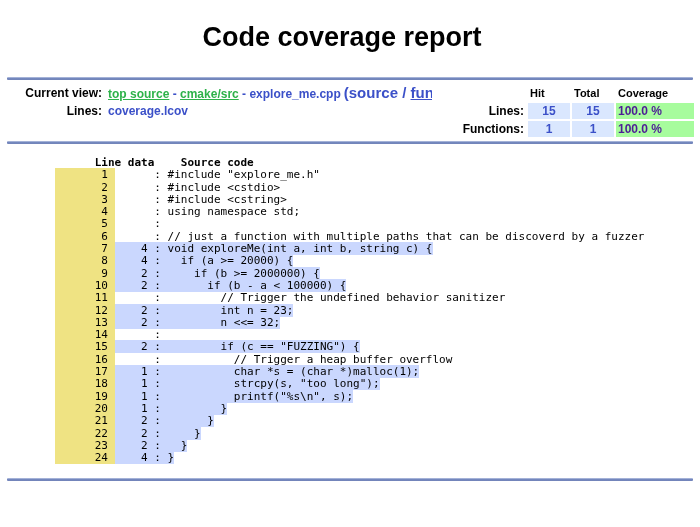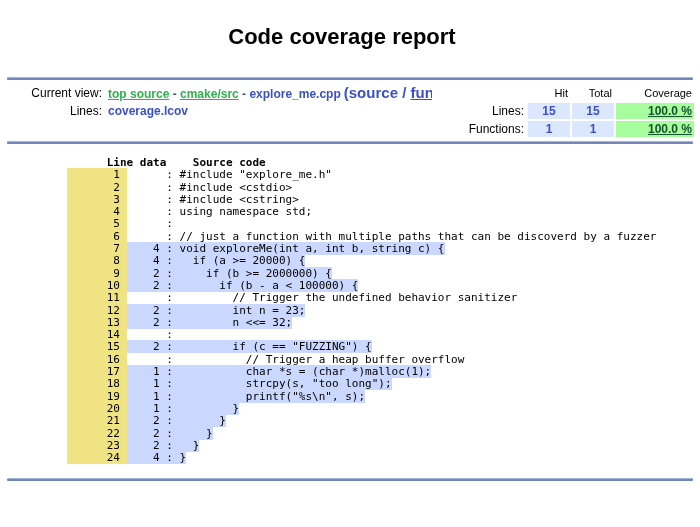--- a/index.html
+++ b/index.html
@@ -9,7 +9,7 @@
   }
   h1.title {
     margin:20px 16px 0 0; text-align:center;
-    font-size:22px; line-height:34px; font-weight:bold; letter-spacing:0;
+    font-size:27px; line-height:34px; font-weight:bold; letter-spacing:0;
   }
   .rule {
     height:3px; margin:0 7px;

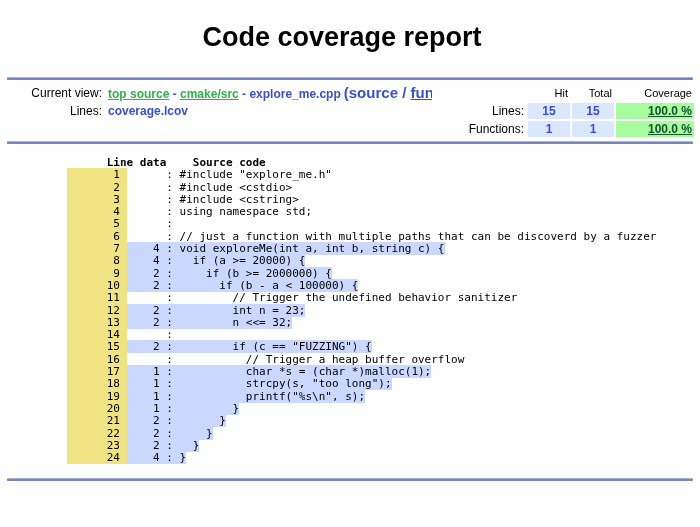--- a/index.html
+++ b/index.html
@@ -24,7 +24,7 @@
     font-size:12px;
   }
   table.summary td { padding:0 2px; height:16px; vertical-align:middle; overflow:hidden; white-space:nowrap; }
-  td.lbl  { font-weight:normal; text-align:right; }
+  td.lbl  { font-weight:bold; text-align:right; }
   td.val  { color:var(--text-blue,#3b50c8); font-weight:bold; }
   .glink  { color:var(--link-green,#2eb24a); text-decoration:underline; cursor:pointer; }
   .bsep   { color:var(--text-blue,#3b50c8); }

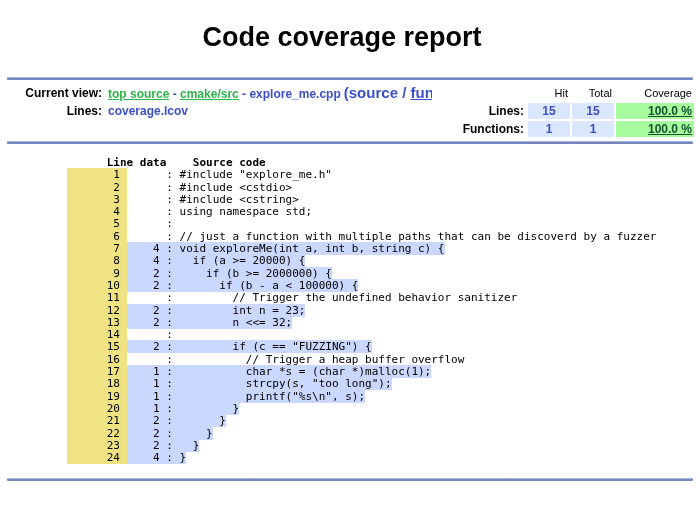--- a/index.html
+++ b/index.html
@@ -30,7 +30,7 @@
   .bsep   { color:var(--text-blue,#3b50c8); }
   .vopts  { font-size:15px; margin-left:3px; }
   .vopts .fnlink { text-decoration:underline; cursor:pointer; }
-  td.colhdr { font-size:11px; font-weight:normal; text-align:right; color:#000; }
+  td.colhdr { font-size:11px; font-weight:bold; text-align:left; color:#000; }
   td.num-cell {
     background:var(--cell-bg,#dae7fe); color:var(--text-blue,#3b50c8);
     font-weight:bold; text-align:center;

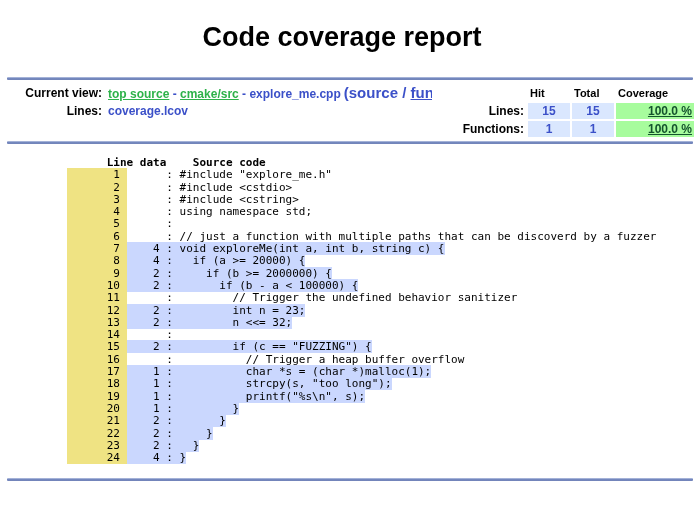--- a/index.html
+++ b/index.html
@@ -36,8 +36,8 @@
     font-weight:bold; text-align:center;
   }
   td.pct-cell {
-    background:var(--good-bg,#a7fc9d); color:#14532d;
-    font-weight:bold; text-align:right;text-decoration:underline;
+    background:var(--good-bg,#a7fc9d); color:#4c1d95;
+    font-weight:bold; text-align:left;
   }
   
   pre.code {

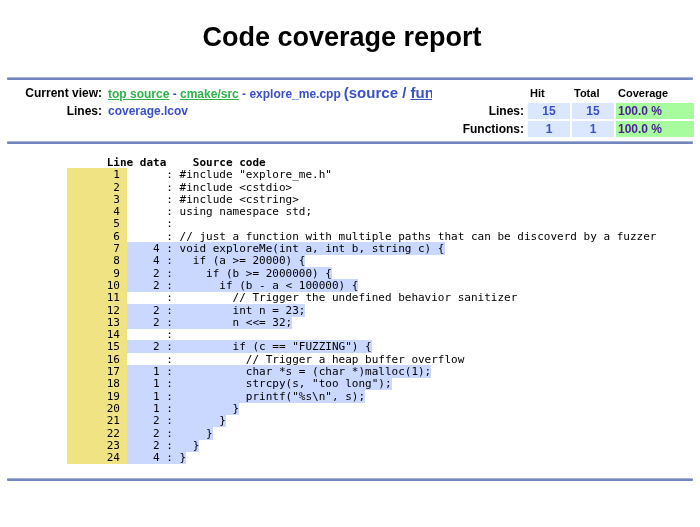--- a/index.html
+++ b/index.html
@@ -43,7 +43,7 @@
   pre.code {
     font-family:"DejaVu Sans Mono", monospace;
     font-size:11px; line-height:12.3px;
-    margin:13px 0 0 36px; white-space:pre;padding-left:31px;
+    margin:13px 0 0 24px; white-space:pre;padding-left:31px;
   }
   .srcline { height:12.3px; }
   .srchdr  { font-weight:bold; }

